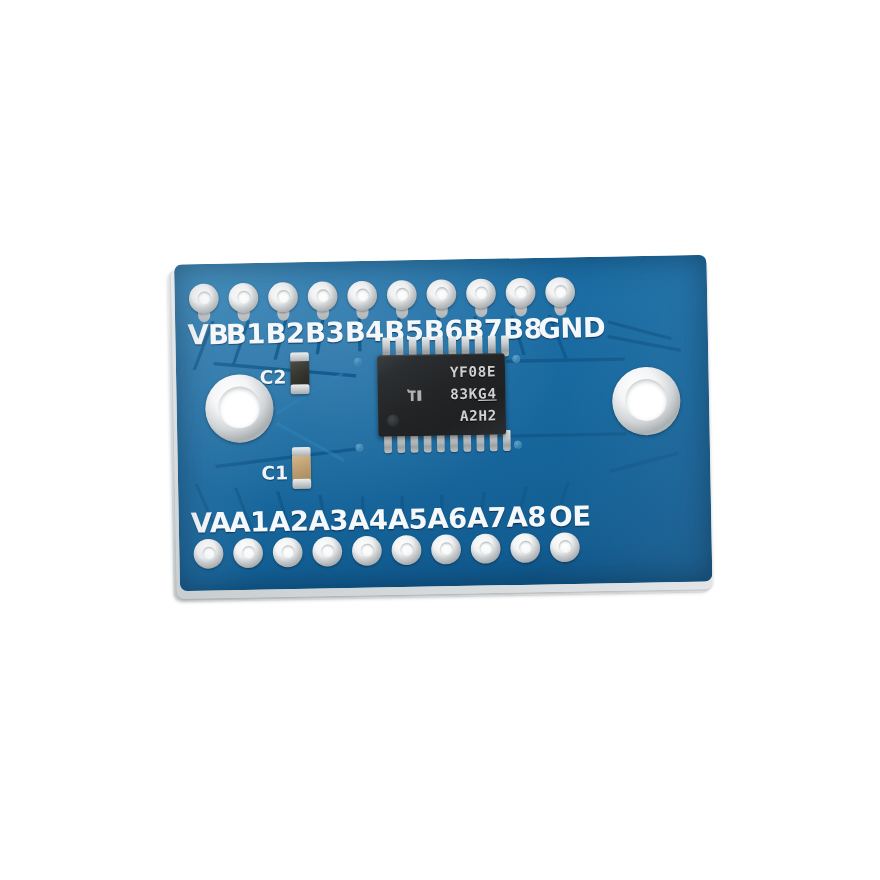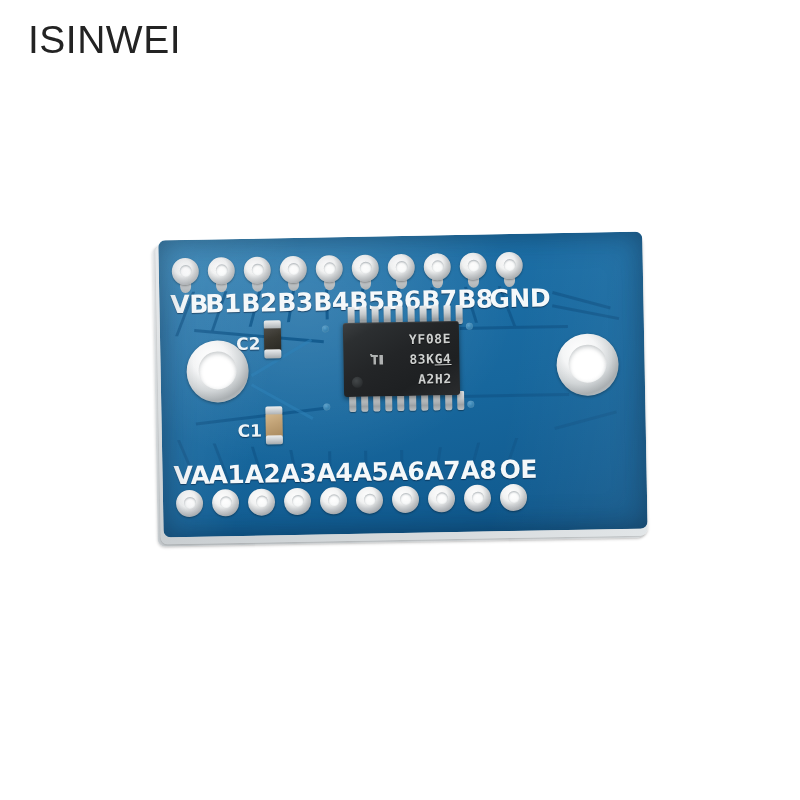--- a/index.html
+++ b/index.html
@@ -273,7 +273,6 @@
 
 <div id="stage">
 
-  <div id="brand-watermark">ISINWEI</div>
 
   <div id="board-wrap">
 

